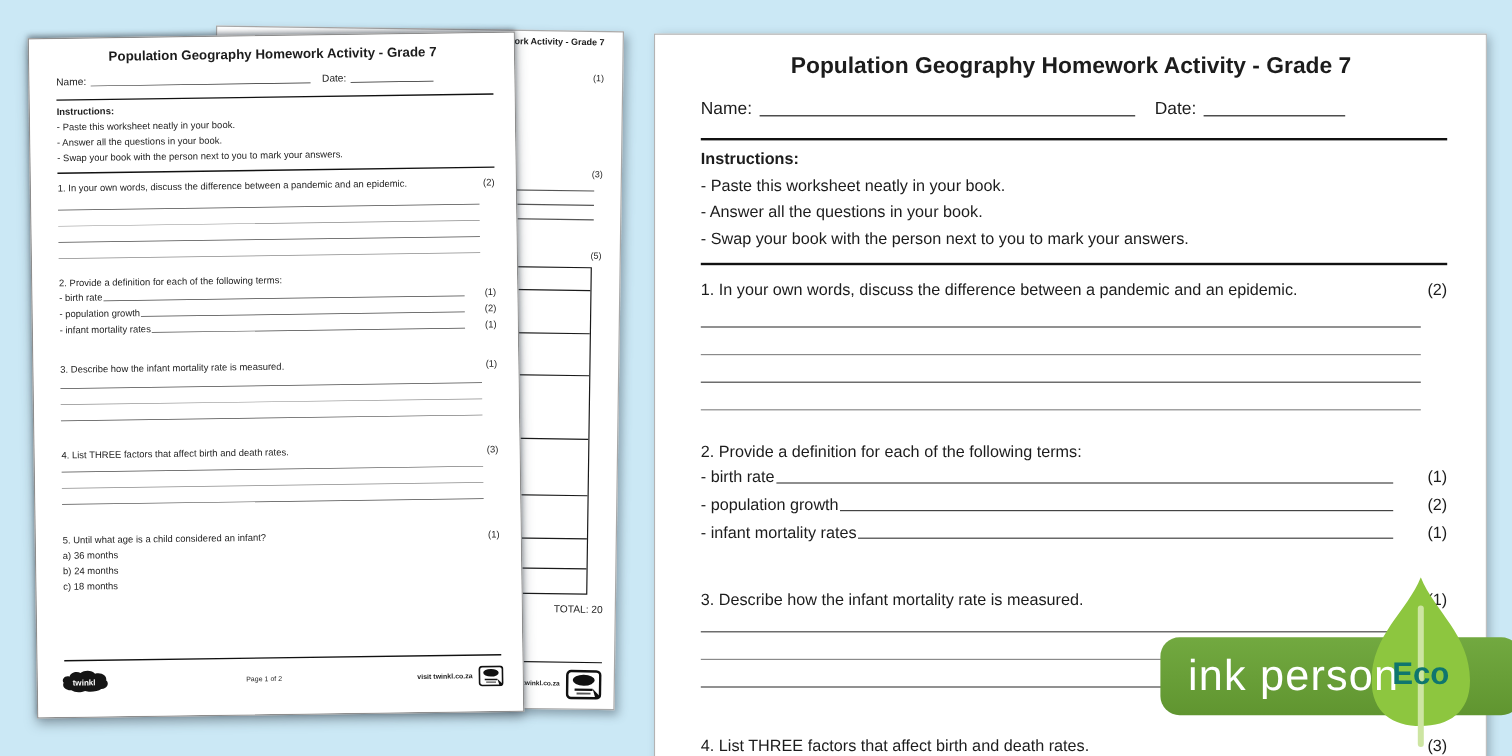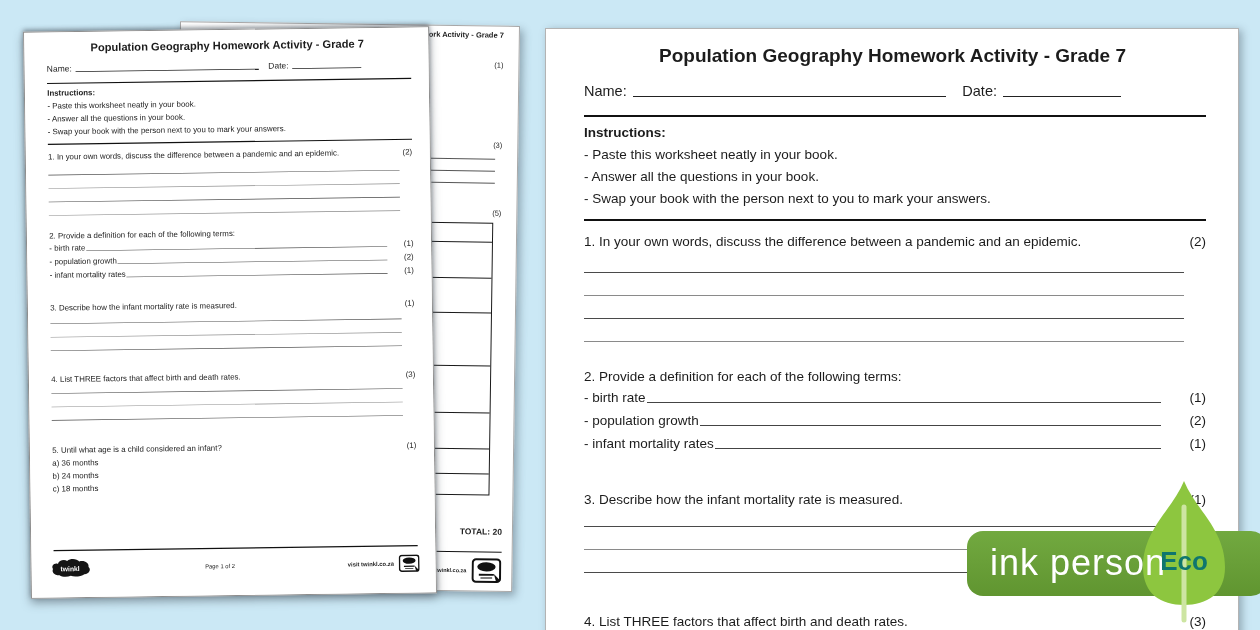--- a/index.html
+++ b/index.html
@@ -23,7 +23,7 @@
               border:1.5px solid #1a1a1a; display:flex; flex-direction:column; }
   .bp-table .row { border-bottom:1.5px solid #1a1a1a; }
   .bp-table .row:last-child { border-bottom:none; flex:1; }
-  .bp-total { position:absolute; right:10px; top:500px; font-size:8.5px; font-weight:bold; }
+  .bp-total { position:absolute; right:10px; top:476px; font-size:8.5px; font-weight:normal; }
   .bp-footrule { position:absolute; left:150px; right:10px; top:525px; border-top:1.5px solid #111; }
   .bp-footer { position:absolute; right:10px; top:531px; display:flex; align-items:center; gap:5px; }
   .visit-small { font-size:5.5px; font-weight:bold; }

